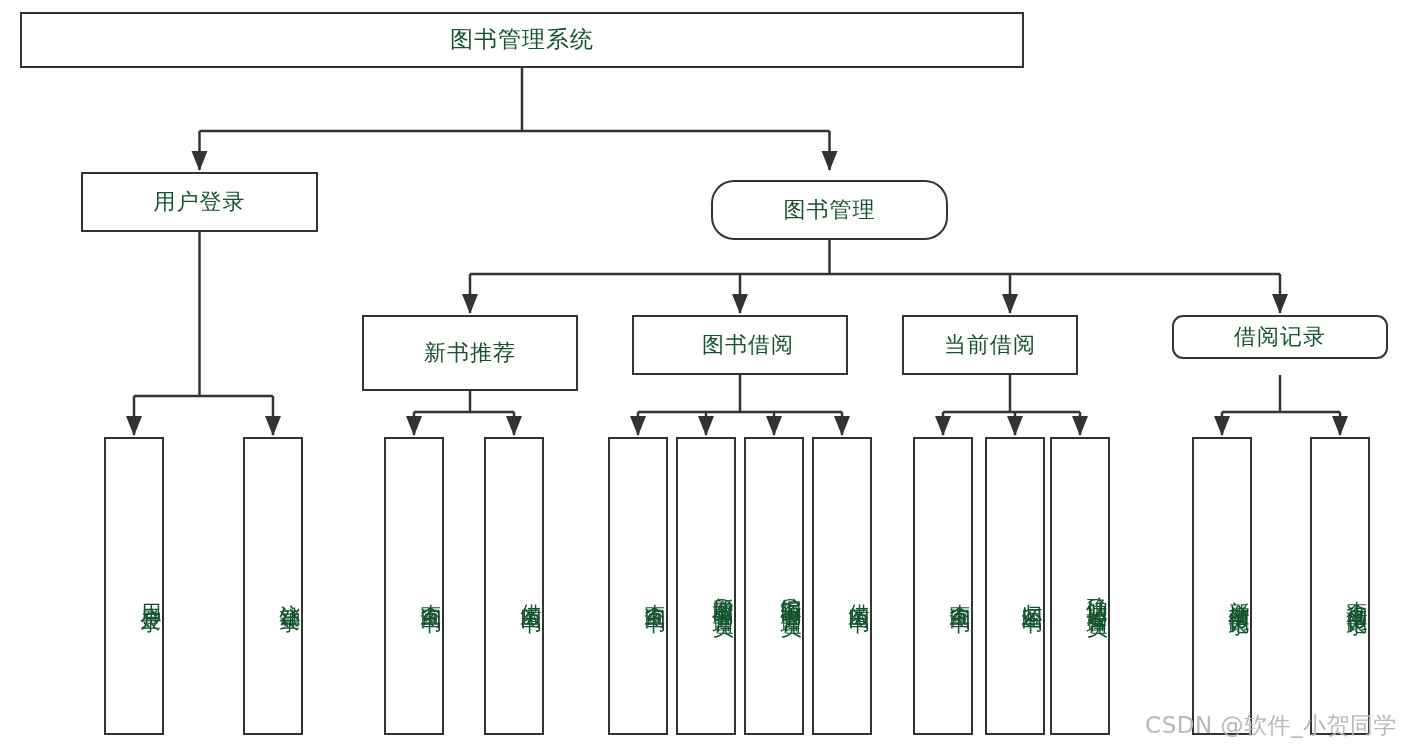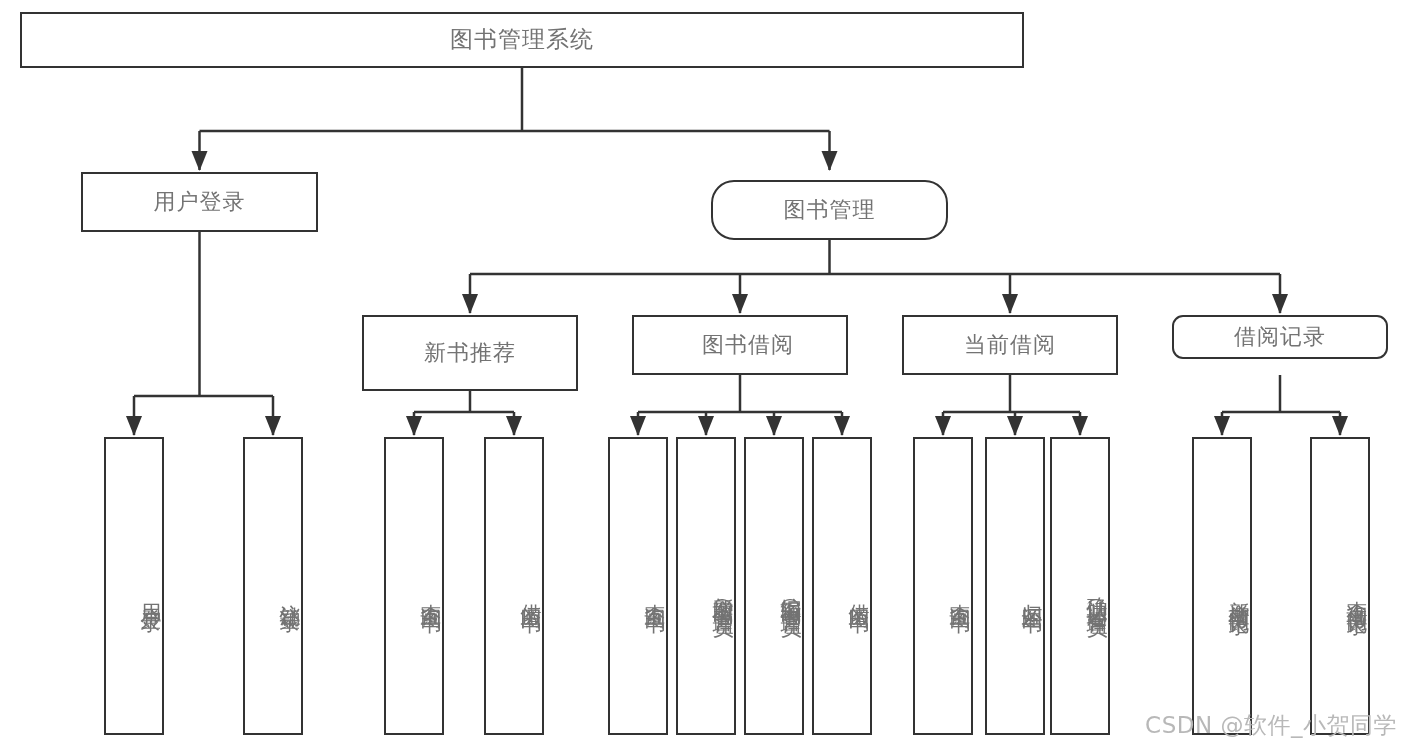--- a/index.html
+++ b/index.html
@@ -27,7 +27,7 @@
     display: flex;
     align-items: center;
     justify-content: center;
-    color: #737373;
+    color: #14532d;
     z-index: 3;
   }
   .node.horiz {

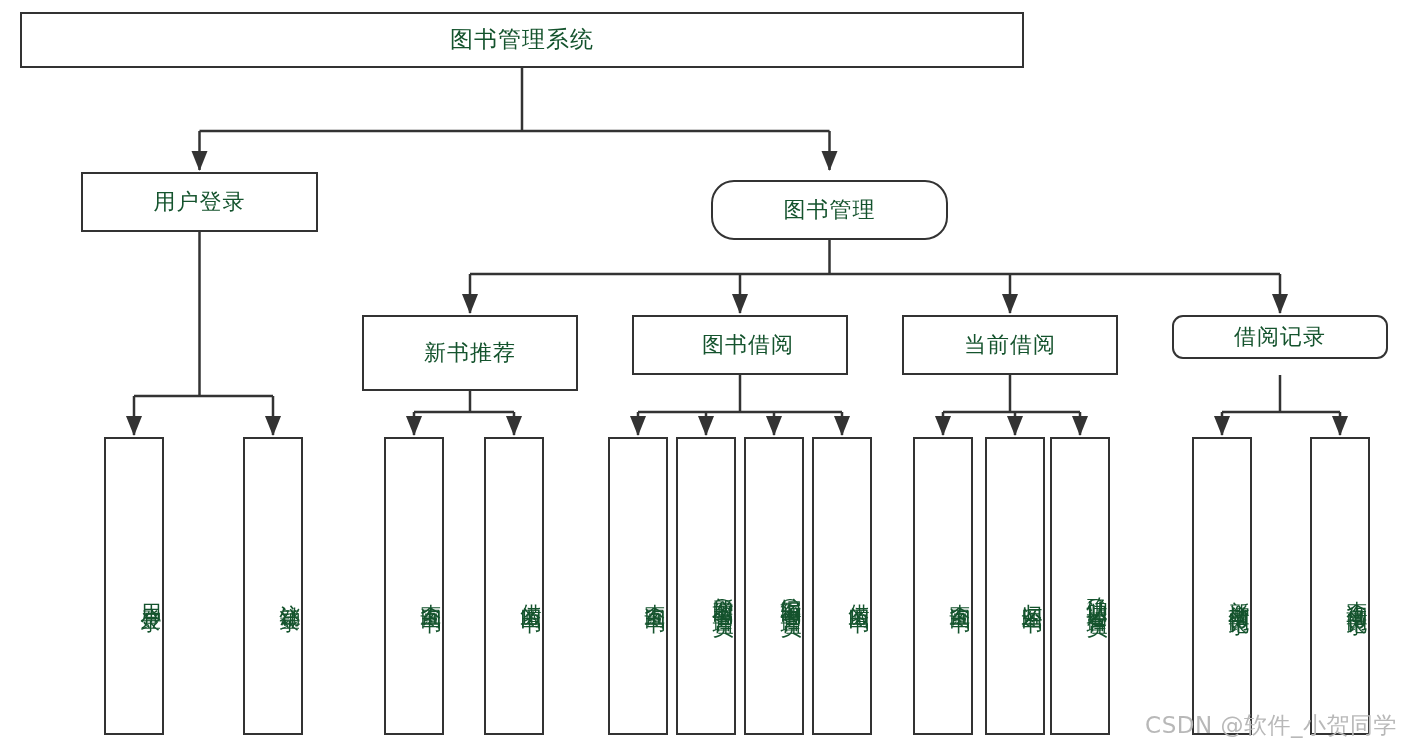--- a/index.html
+++ b/index.html
@@ -161,7 +161,7 @@
       <div class="node horiz" style="left: 632px; top: 315px; width: 216px; height: 60px; padding-left: 16px;">
         <span class="htext">图书借阅</span>
       </div>
-      <div class="node horiz" style="left: 902px; top: 315px; width: 216px; height: 60px;">
+      <div class="node horiz" style="left: 902px; top: 315px; width: 176px; height: 60px;">
         <span class="htext">当前借阅</span>
       </div>
       <div class="node horiz" style="left: 1172px; top: 315px; width: 216px; height: 44px; border-radius: 11px;">

